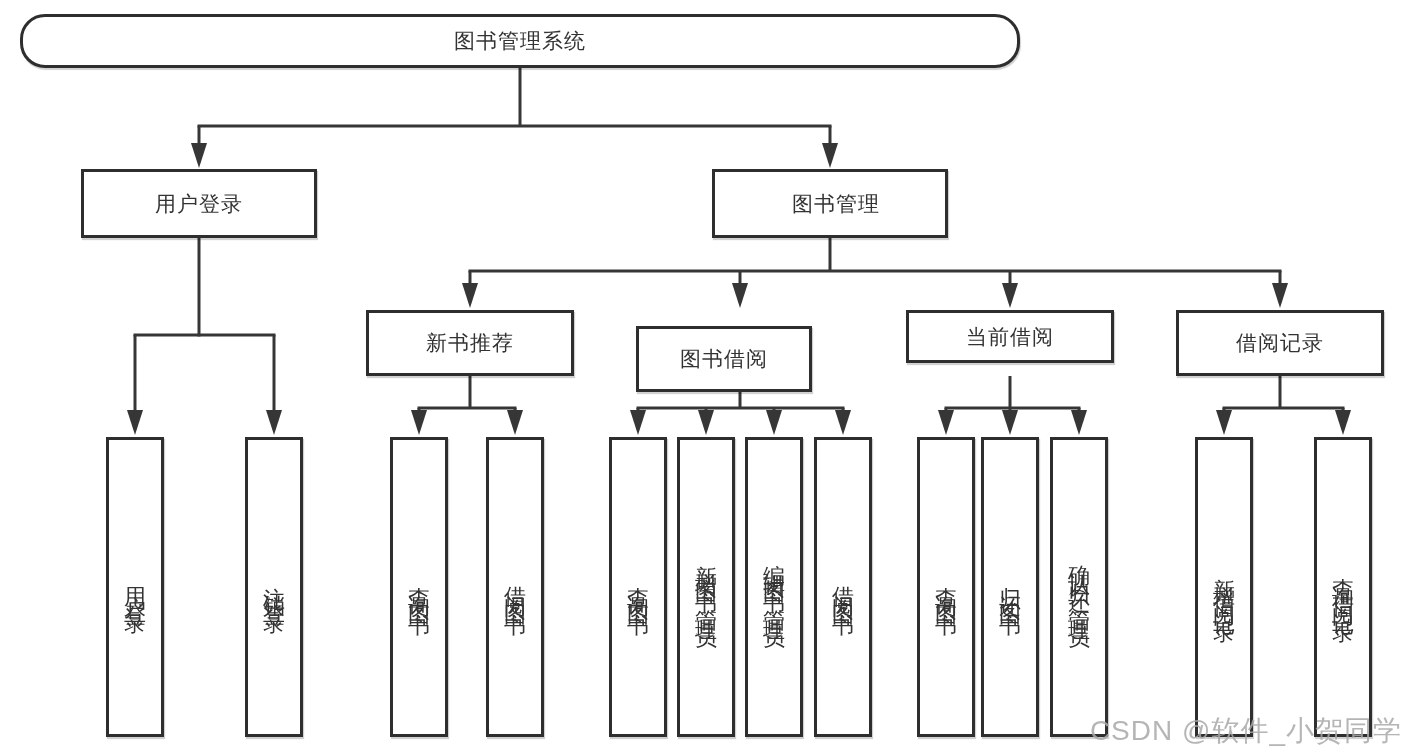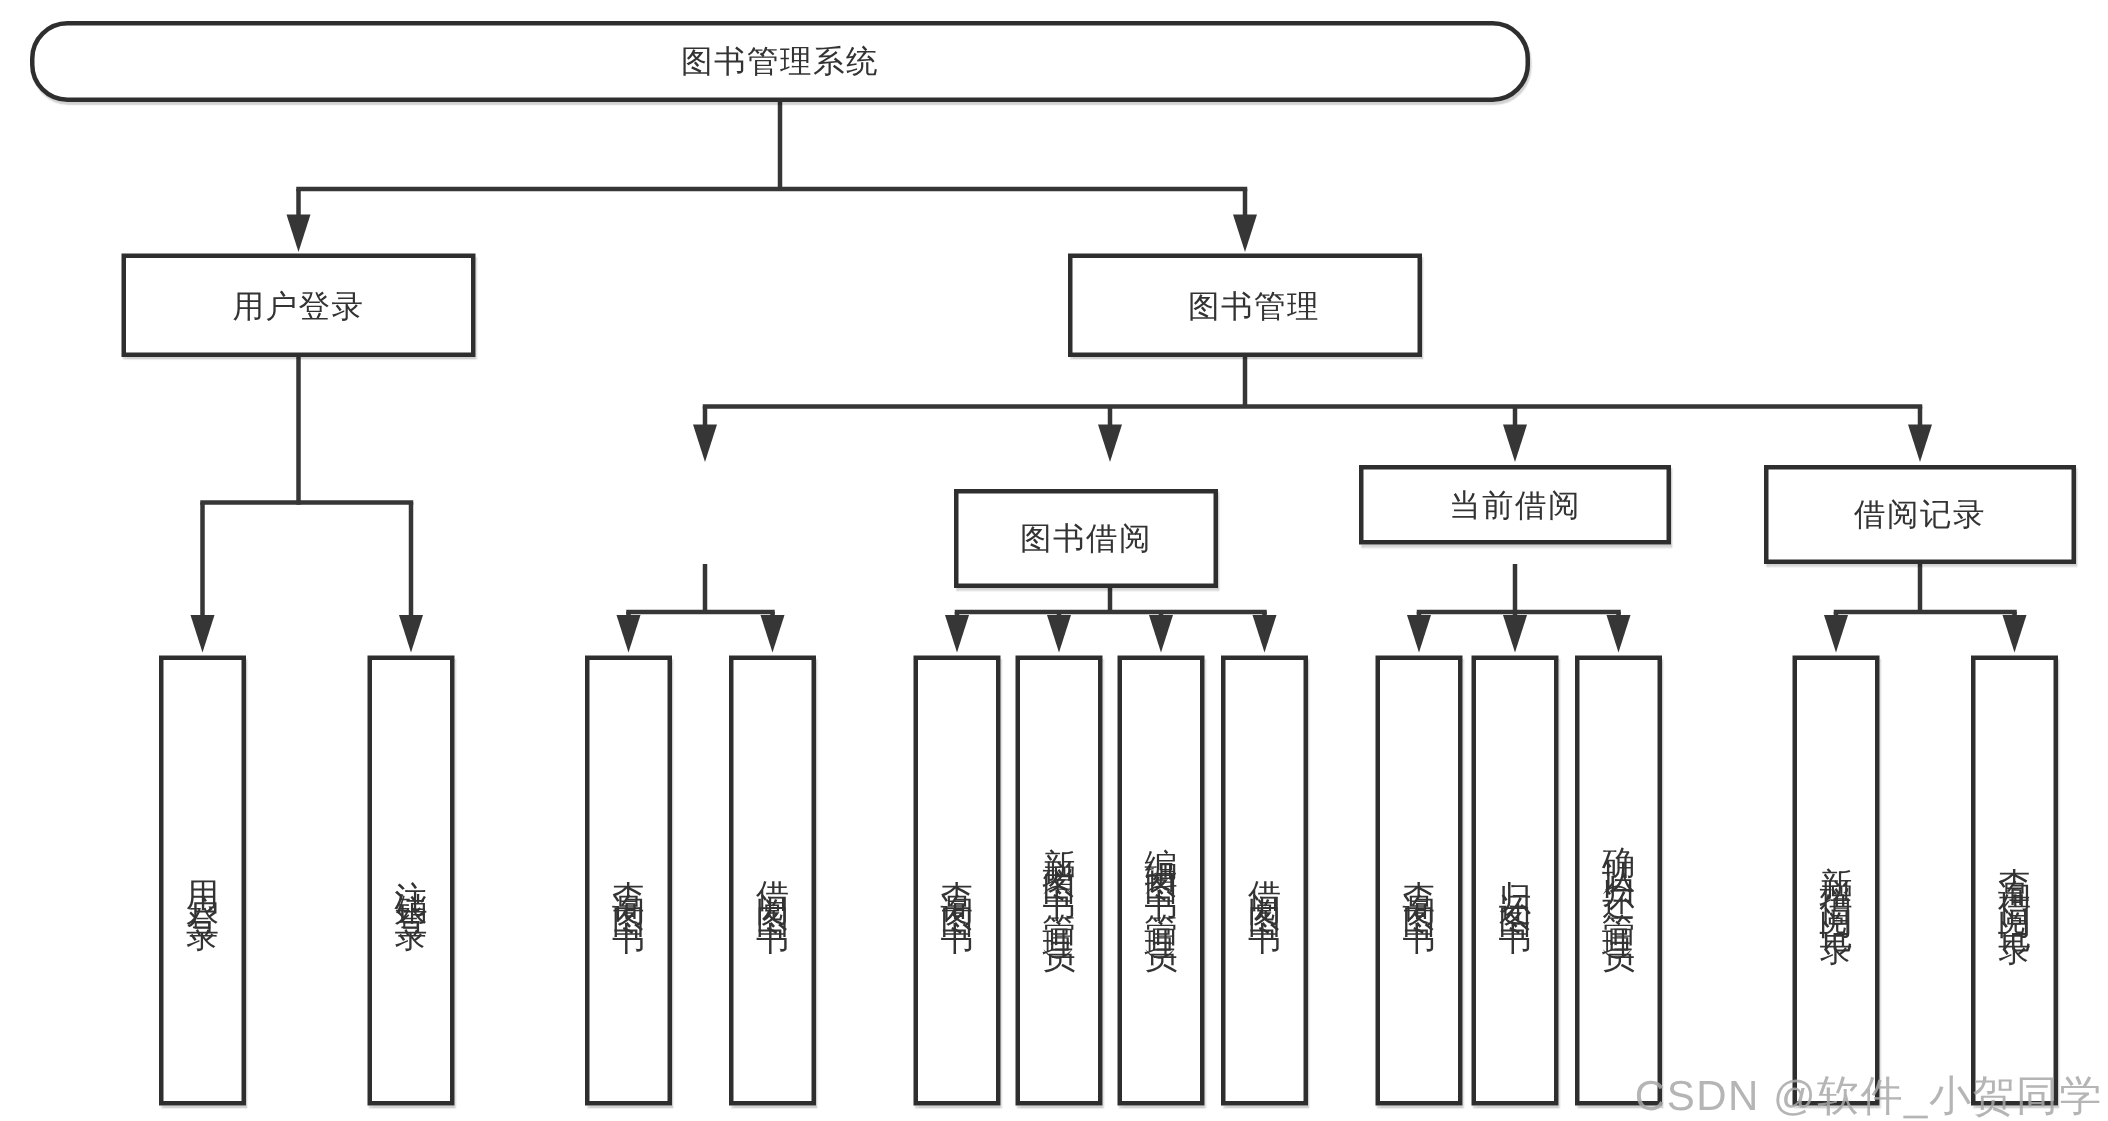--- a/index.html
+++ b/index.html
@@ -145,6 +145,7 @@
   <div class="node h" style="left:81px; top:169px; width:236px; height:69px;">用户登录</div>
   <div class="node h" style="left:712px; top:169px; width:236px; height:69px;padding-left:12px;">图书管理</div>
 
+  <div class="node h" style="left:366px; top:310px; width:208px; height:66px;">新书推荐</div>
   <div class="node h" style="left:636px; top:326px; width:176px; height:66px;">图书借阅</div>
   <div class="node h" style="left:906px; top:310px; width:208px; height:53px;">当前借阅</div>
   <div class="node h" style="left:1176px; top:310px; width:208px; height:66px;">借阅记录</div>

